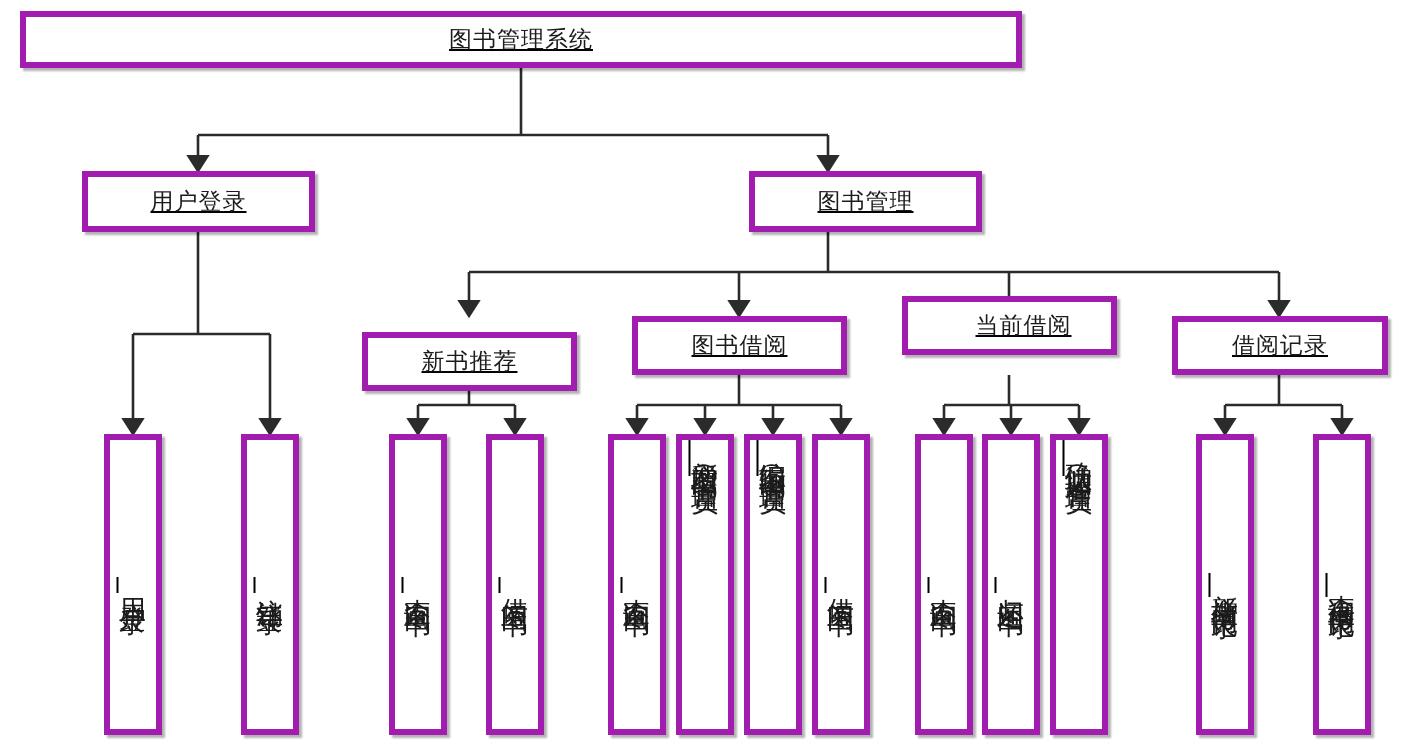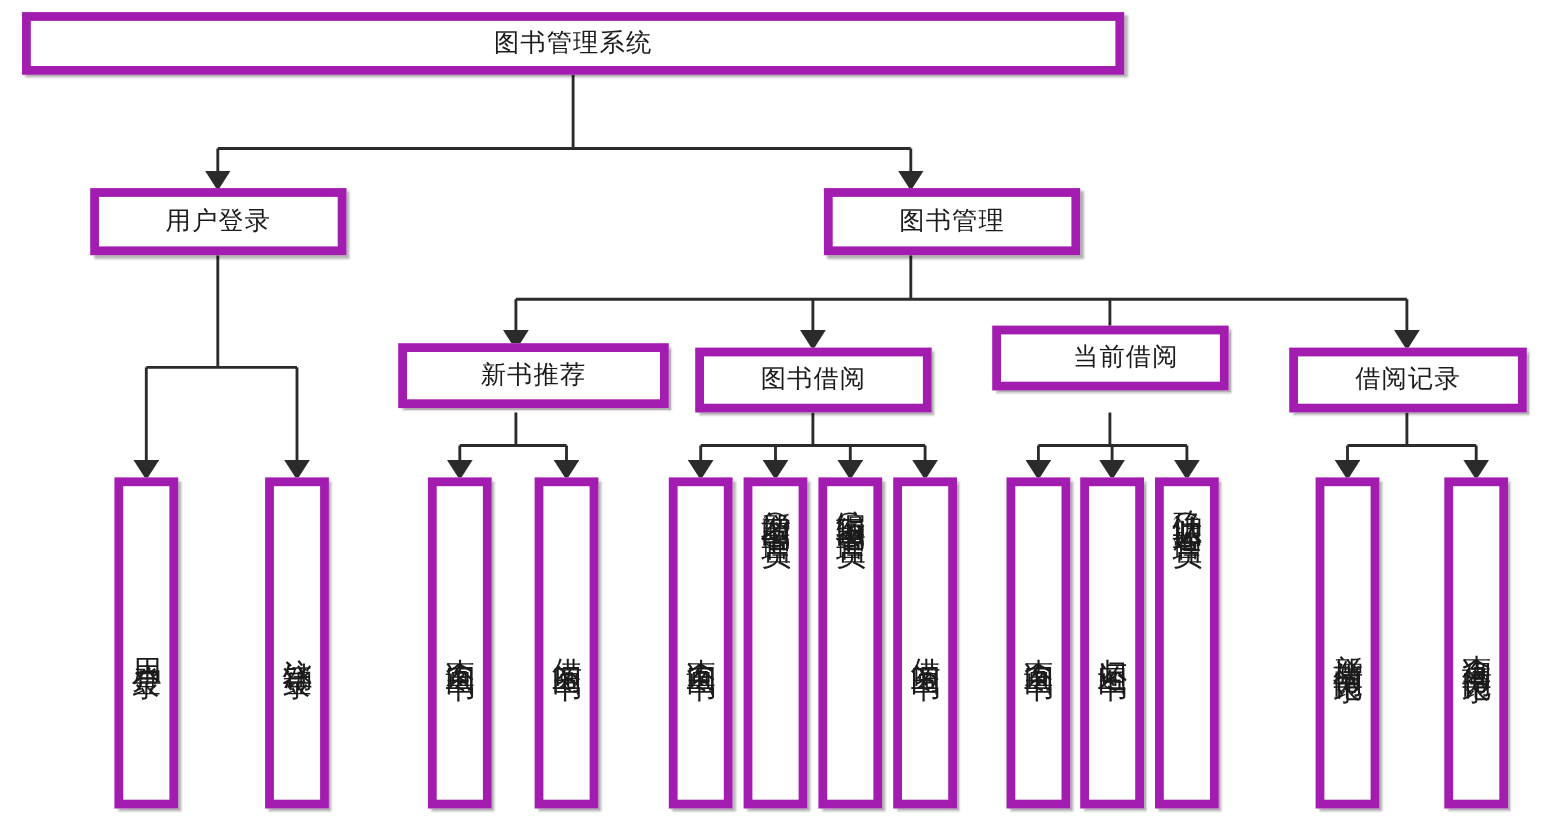--- a/index.html
+++ b/index.html
@@ -31,12 +31,13 @@
     position: absolute;
     box-sizing: border-box;
     background: #ffffff;
-    border: 8px solid #a21caf;
+    border: 6px solid #a21caf;
     box-shadow: 3px 3px 2px rgba(0,0,0,0.30);
     display: flex;
     align-items: center;
     justify-content: center;
     overflow: hidden;
+    text-decoration: underline;
   }
   .node .label {
     color: #1b1b1b;

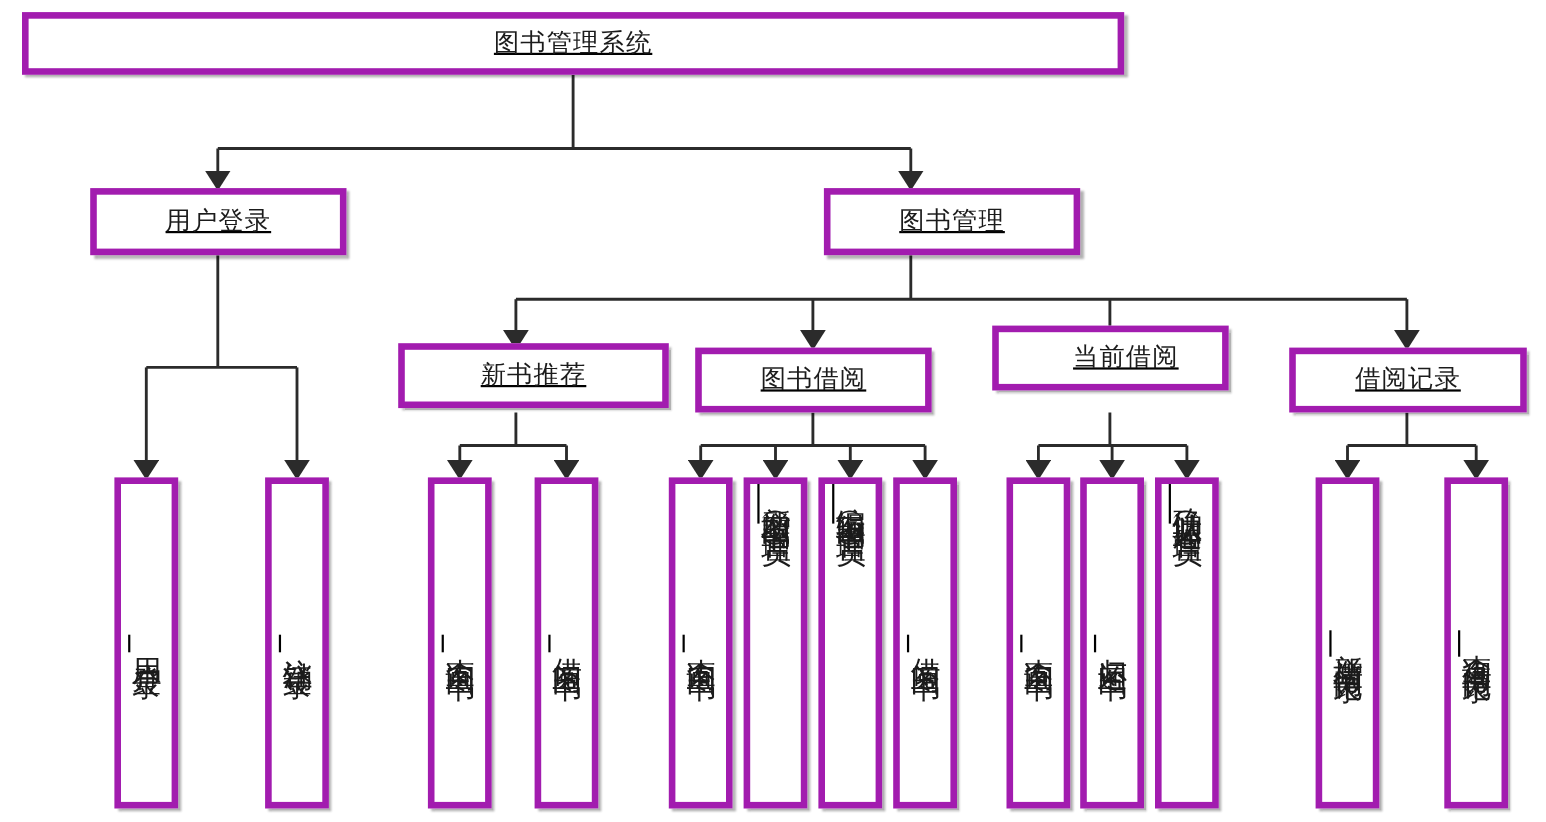--- a/index.html
+++ b/index.html
@@ -130,7 +130,7 @@
       <div class="node horiz" style="left: 712px; top: 171px; width: 233px; height: 61px; margin-left: 37px;">
         <span class="label">图书管理</span>
       </div>
-      <div class="node horiz" style="left: 362px; top: 312px; width: 246px; height: 59px;">
+      <div class="node horiz" style="left: 362px; top: 332px; width: 215px; height: 59px;">
         <span class="label">新书推荐</span>
       </div>
       <div class="node horiz" style="left: 632px; top: 316px; width: 215px; height: 59px; justify-content: center;">

